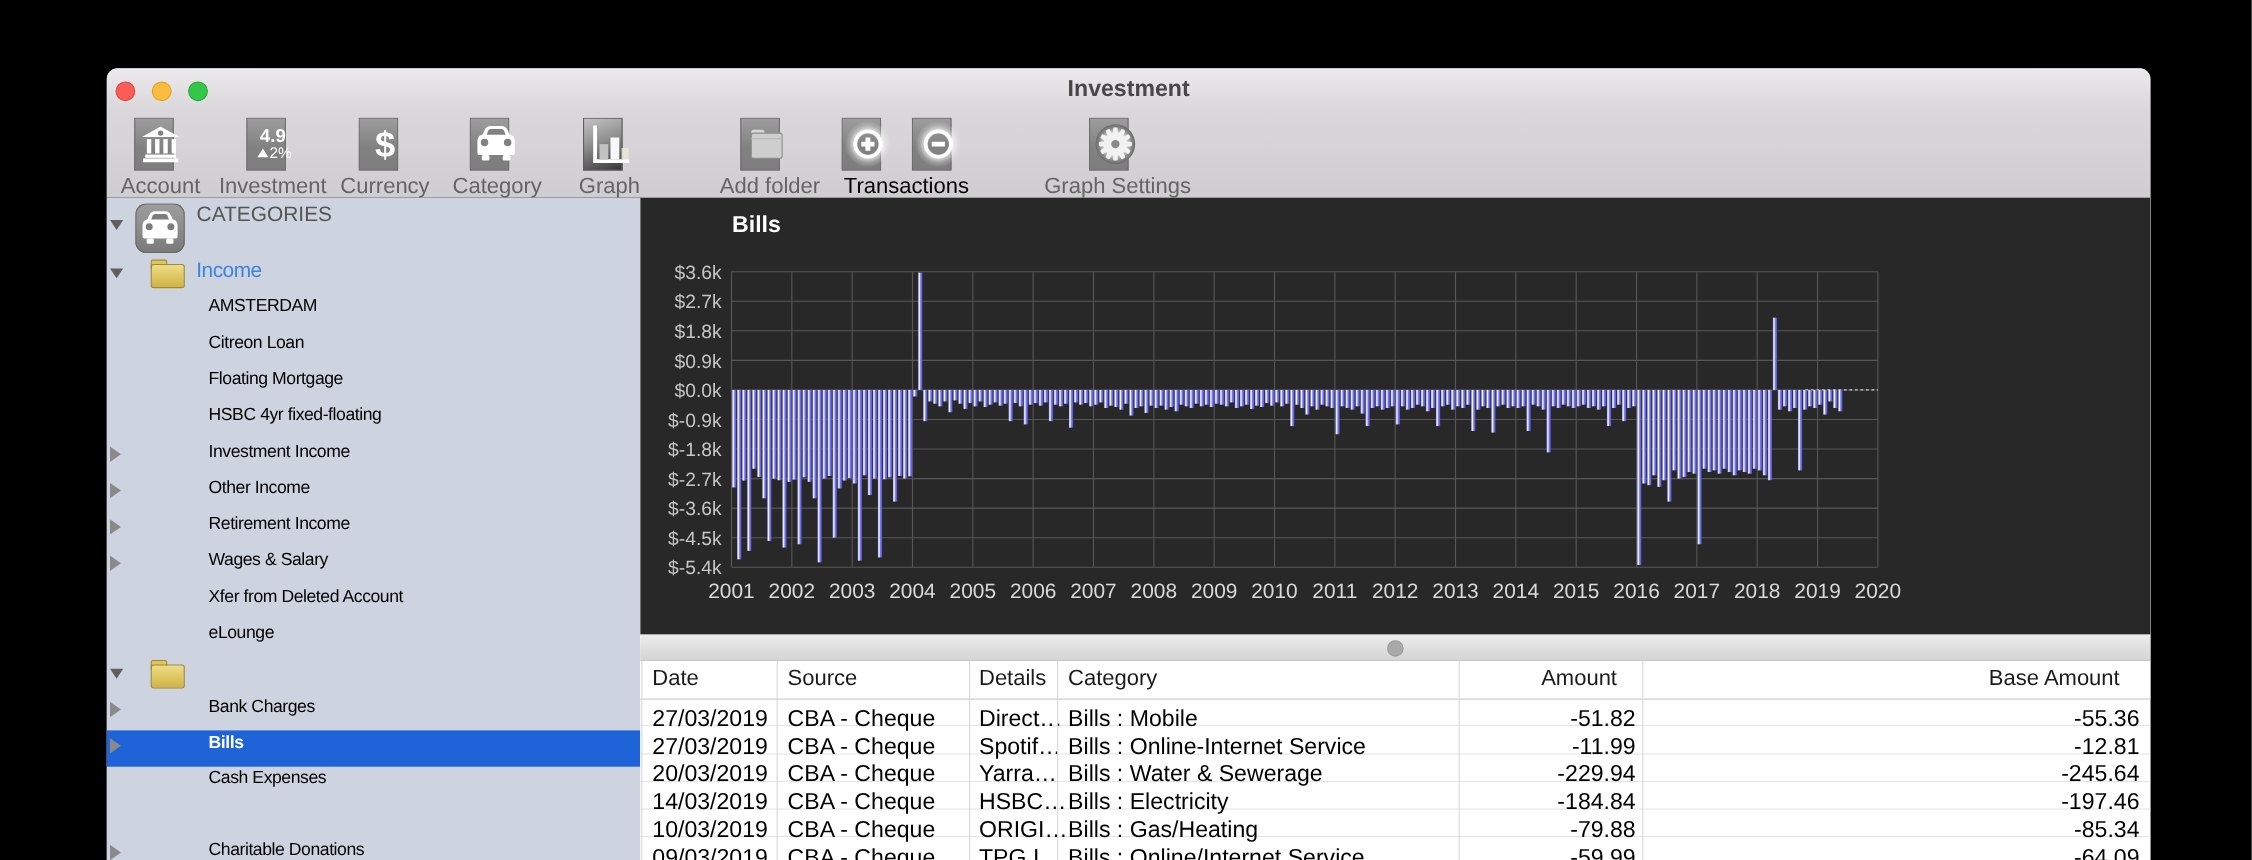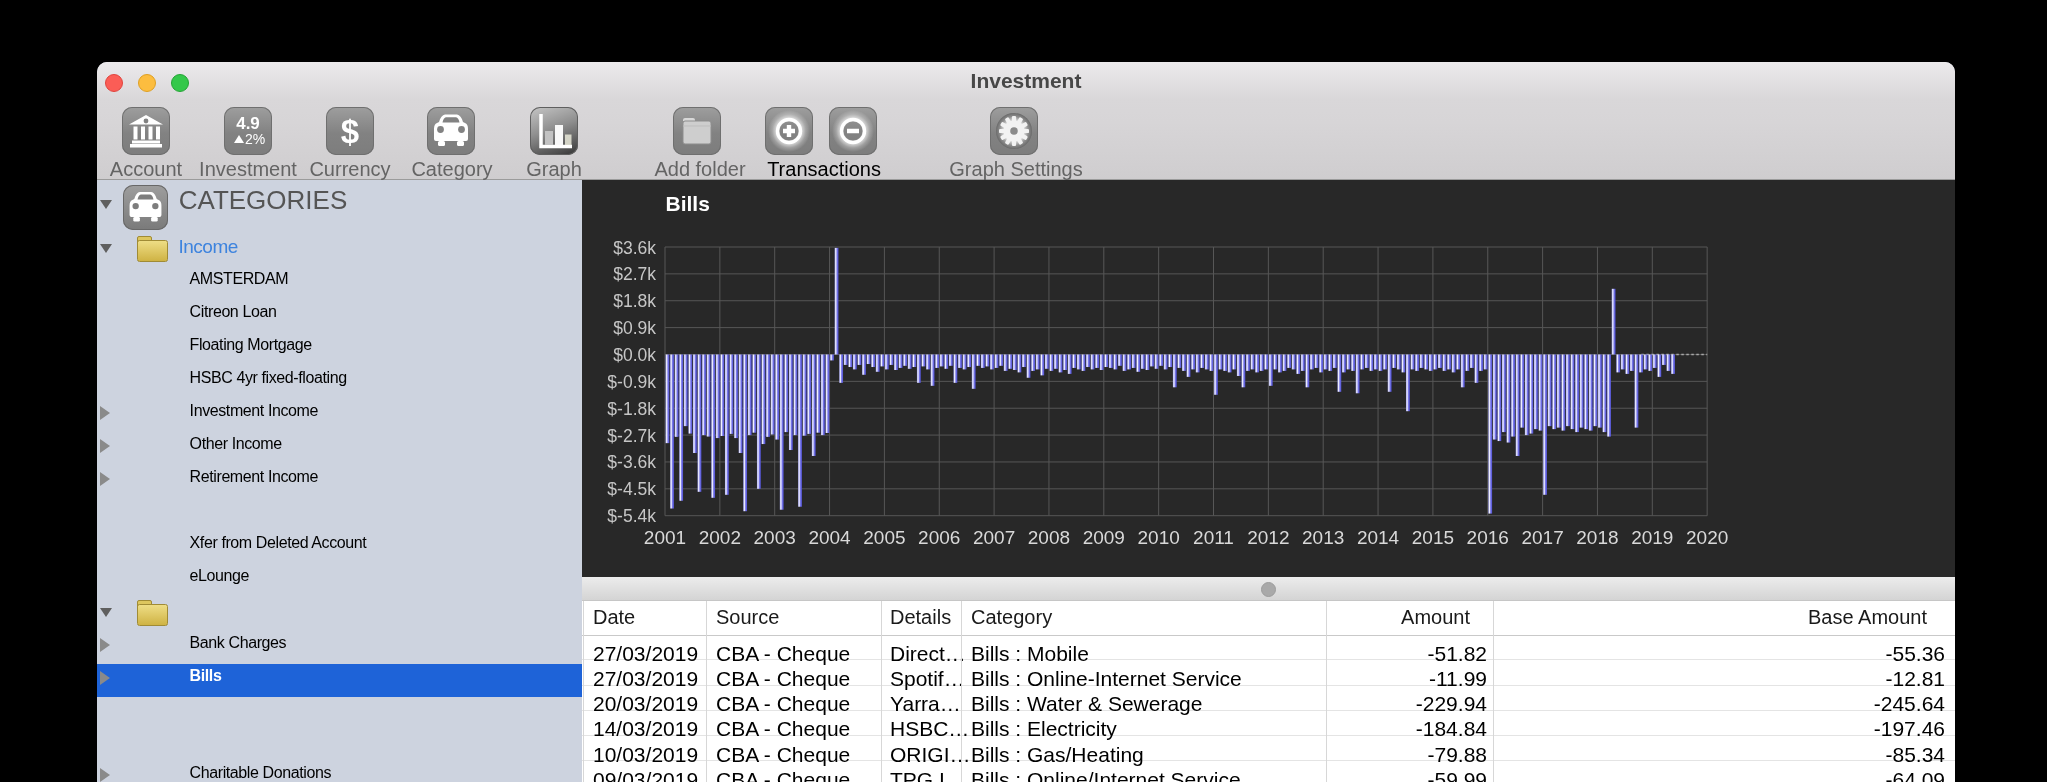--- a/index.html
+++ b/index.html
@@ -12,7 +12,7 @@
 #tl-r{left:8px;background:#fb5d56;border:1px solid #e0443e}
 #tl-y{left:41px;background:#fcbd3f;border:1px solid #dfa023}
 #tl-g{left:74px;background:#34c84a;border:1px solid #24a435}
-.icon{position:absolute;top:45px;width:48px;height:48px;border-radius:10px;
+.icon{position:absolute;top:45px;width:36px;height:48px;border-radius:0;
  background:linear-gradient(#9e9e9e,#828282 55%,#7d7d7d);box-shadow:inset 0 0 0 1px #6f6f6f, inset 0 1px 0 #b5b5b5}
 .tlabel{position:absolute;top:96px;font-size:20px;color:#646464;text-align:left;white-space:nowrap;transform:translateX(-50%)}
 .icon svg{position:absolute;left:0;top:0}

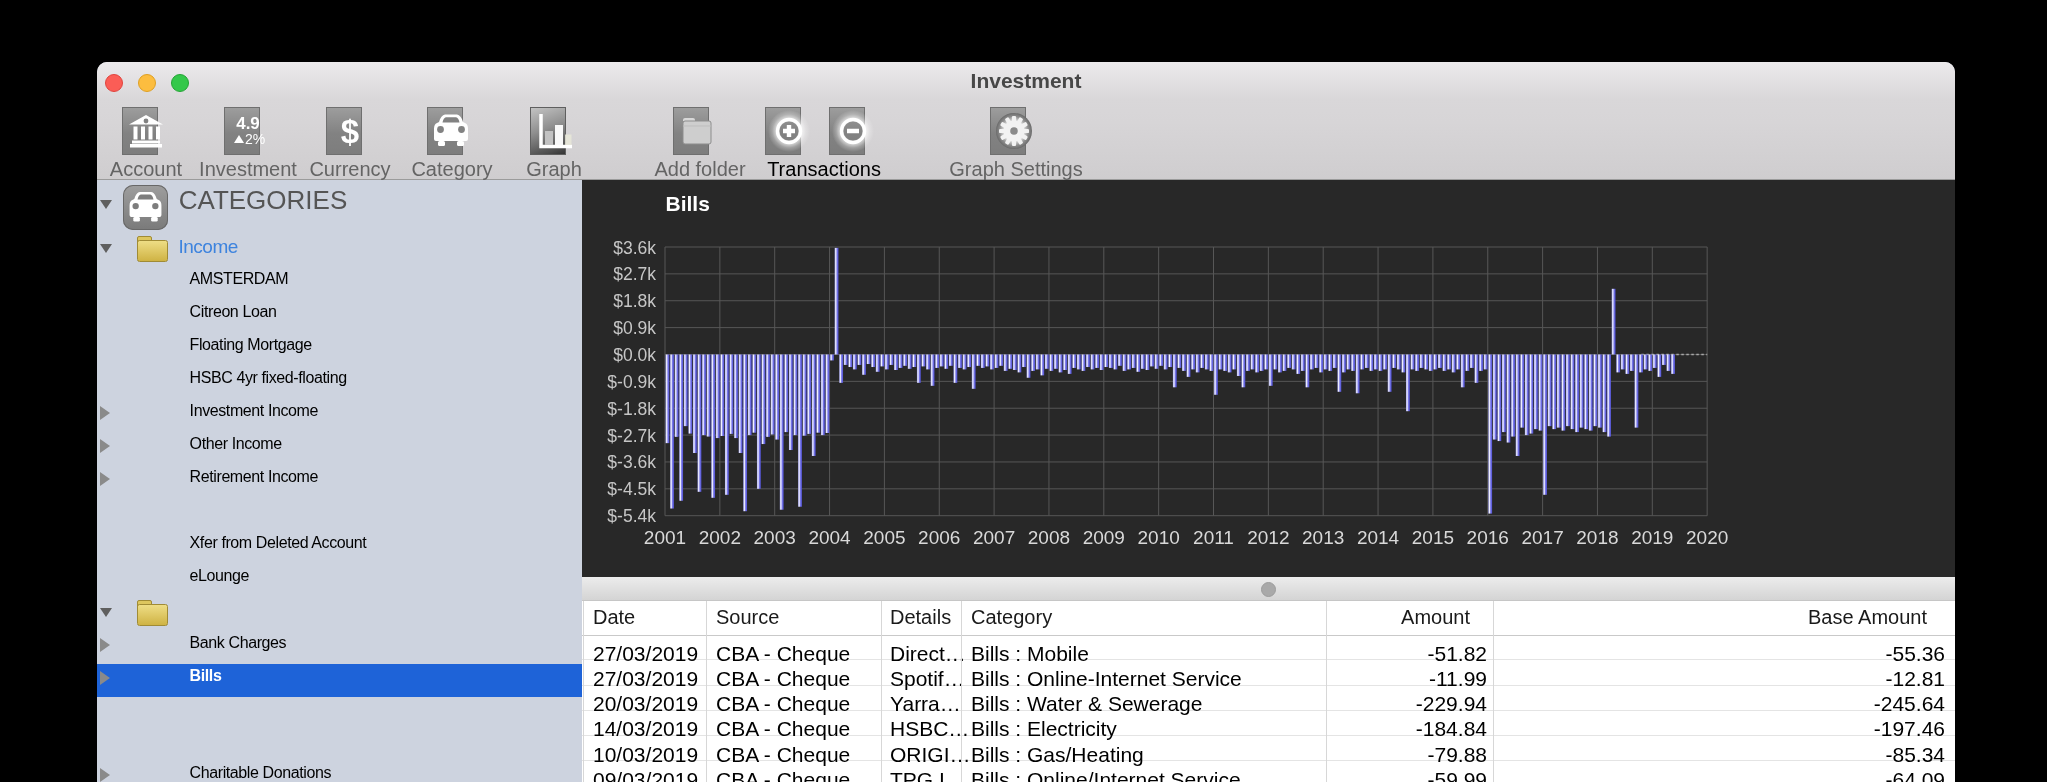--- a/index.html
+++ b/index.html
@@ -169,7 +169,7 @@
           <circle cx="34.5" cy="22.5" r="3.4" fill="#7d7d7d"></circle>
         </svg>
   </div>
-  <div style="position:absolute;left:81.7px;top:5px;font-size:26px;color:#555">CATEGORIES</div>
+  <div style="position:absolute;left:81.7px;top:5px;font-size:19px;color:#555">CATEGORIES</div>
   <div class="tri tri-d" style="left:3px;top:64px"></div>
   <div class="folder" style="left:40px;top:56px">
         <div class="tab"></div>

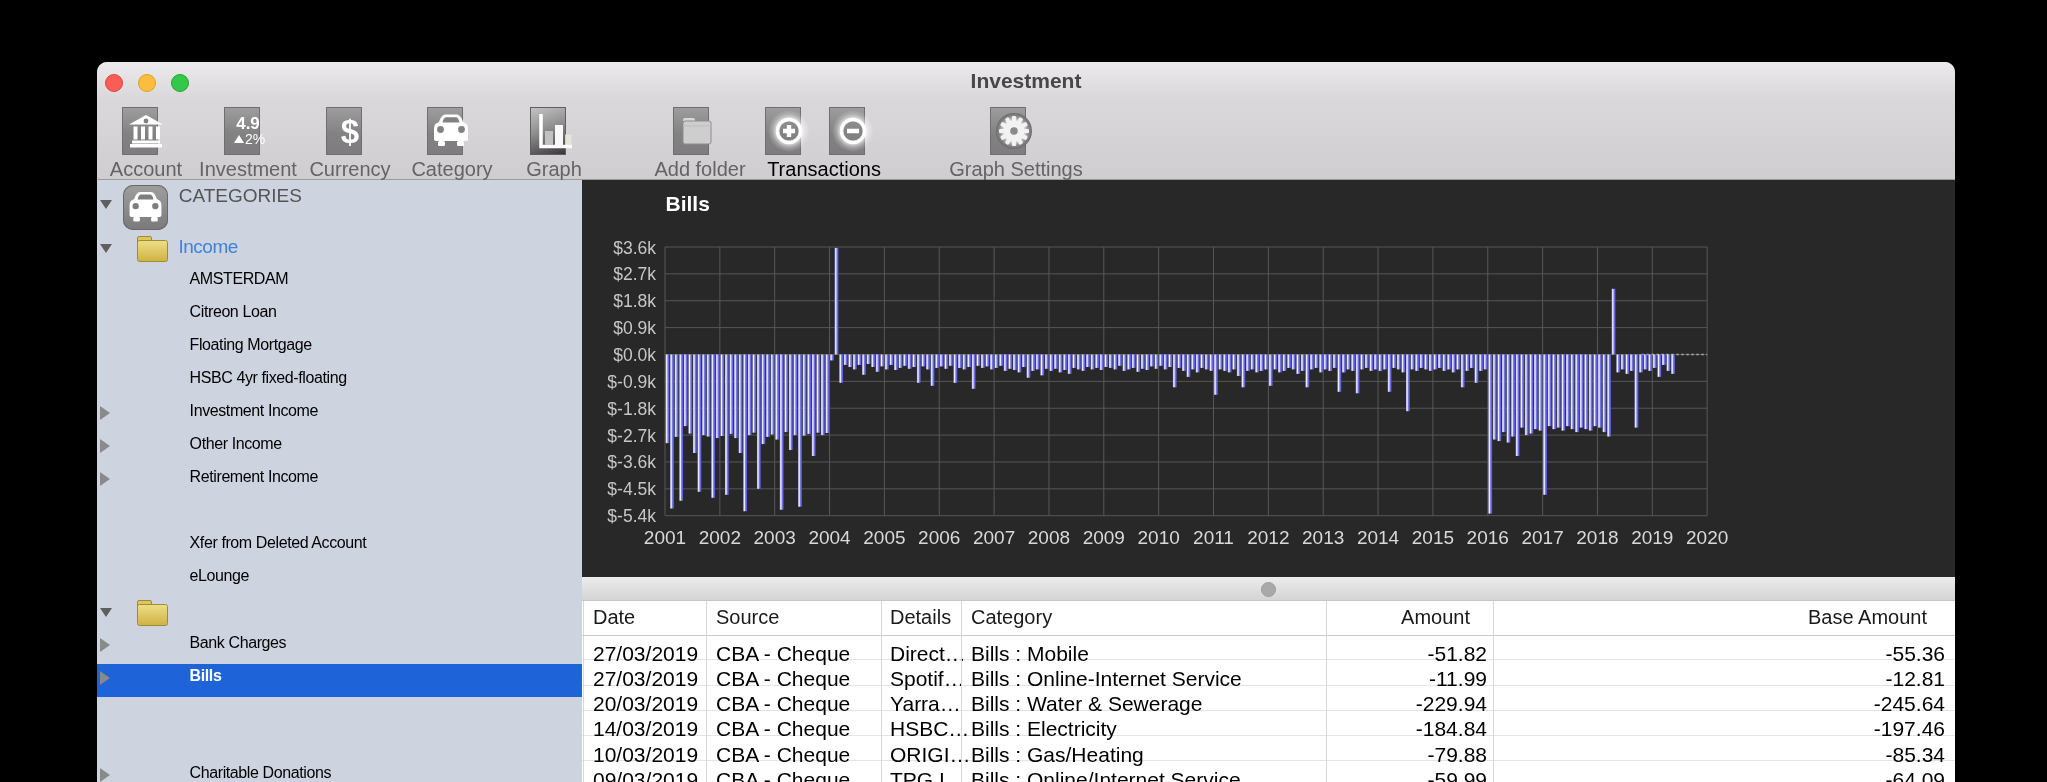--- a/index.html
+++ b/index.html
@@ -201,6 +201,10 @@
   <div class="srow" style="top:282.7px">
         <div class="tri tri-r" style="left:3px;top:9px"></div>
         <span class="stext" style="left:92.6px">Retirement Income</span>
+      </div>
+  <div class="srow" style="top:315.7px">
+        <div class="tri tri-r" style="left:3px;top:9px"></div>
+        <span class="stext" style="left:92.6px">Wages &amp; Salary</span>
       </div>
   <div class="srow" style="top:348.7px">
         <span class="stext" style="left:92.6px">Xfer from Deleted Account</span>

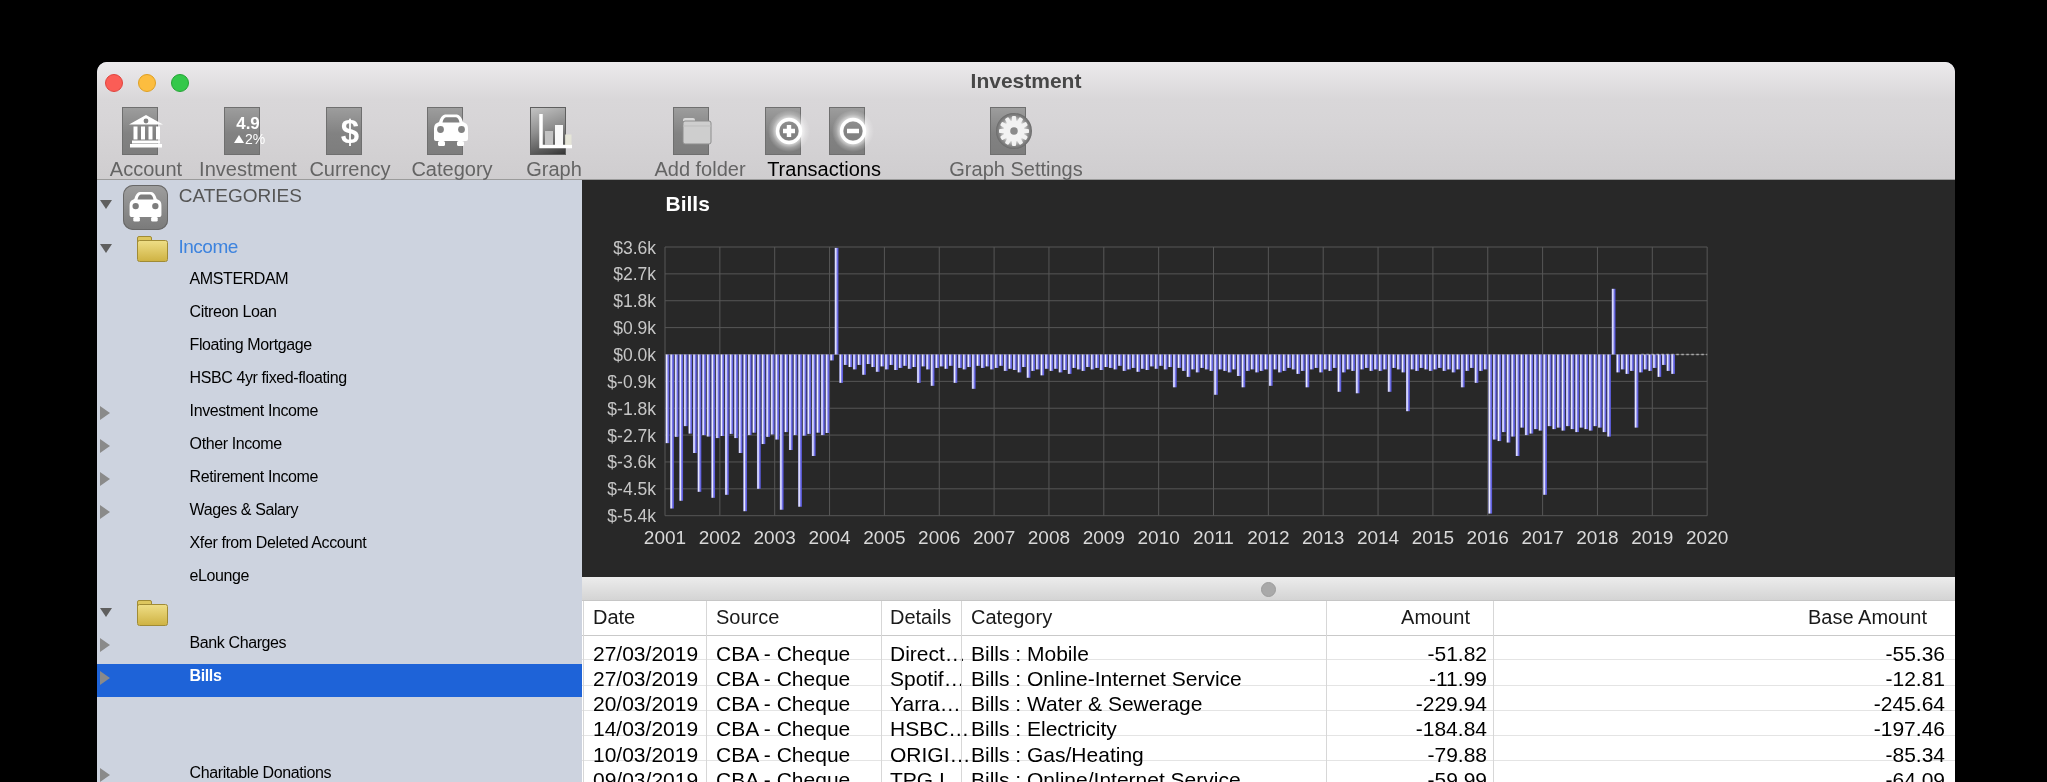--- a/index.html
+++ b/index.html
@@ -224,6 +224,9 @@
   <div class="srow" style="top:481.8px">
         <div class="tri tri-r" style="left:3px;top:9px"></div>
         <span class="stext" style="left:92.6px;color:#fff;font-weight:bold">Bills</span>
+      </div>
+  <div class="srow" style="top:513.8px">
+        <span class="stext" style="left:92.6px">Cash Expenses</span>
       </div>
   <div class="srow" style="top:579.1px">
         <div class="tri tri-r" style="left:3px;top:9px"></div>

